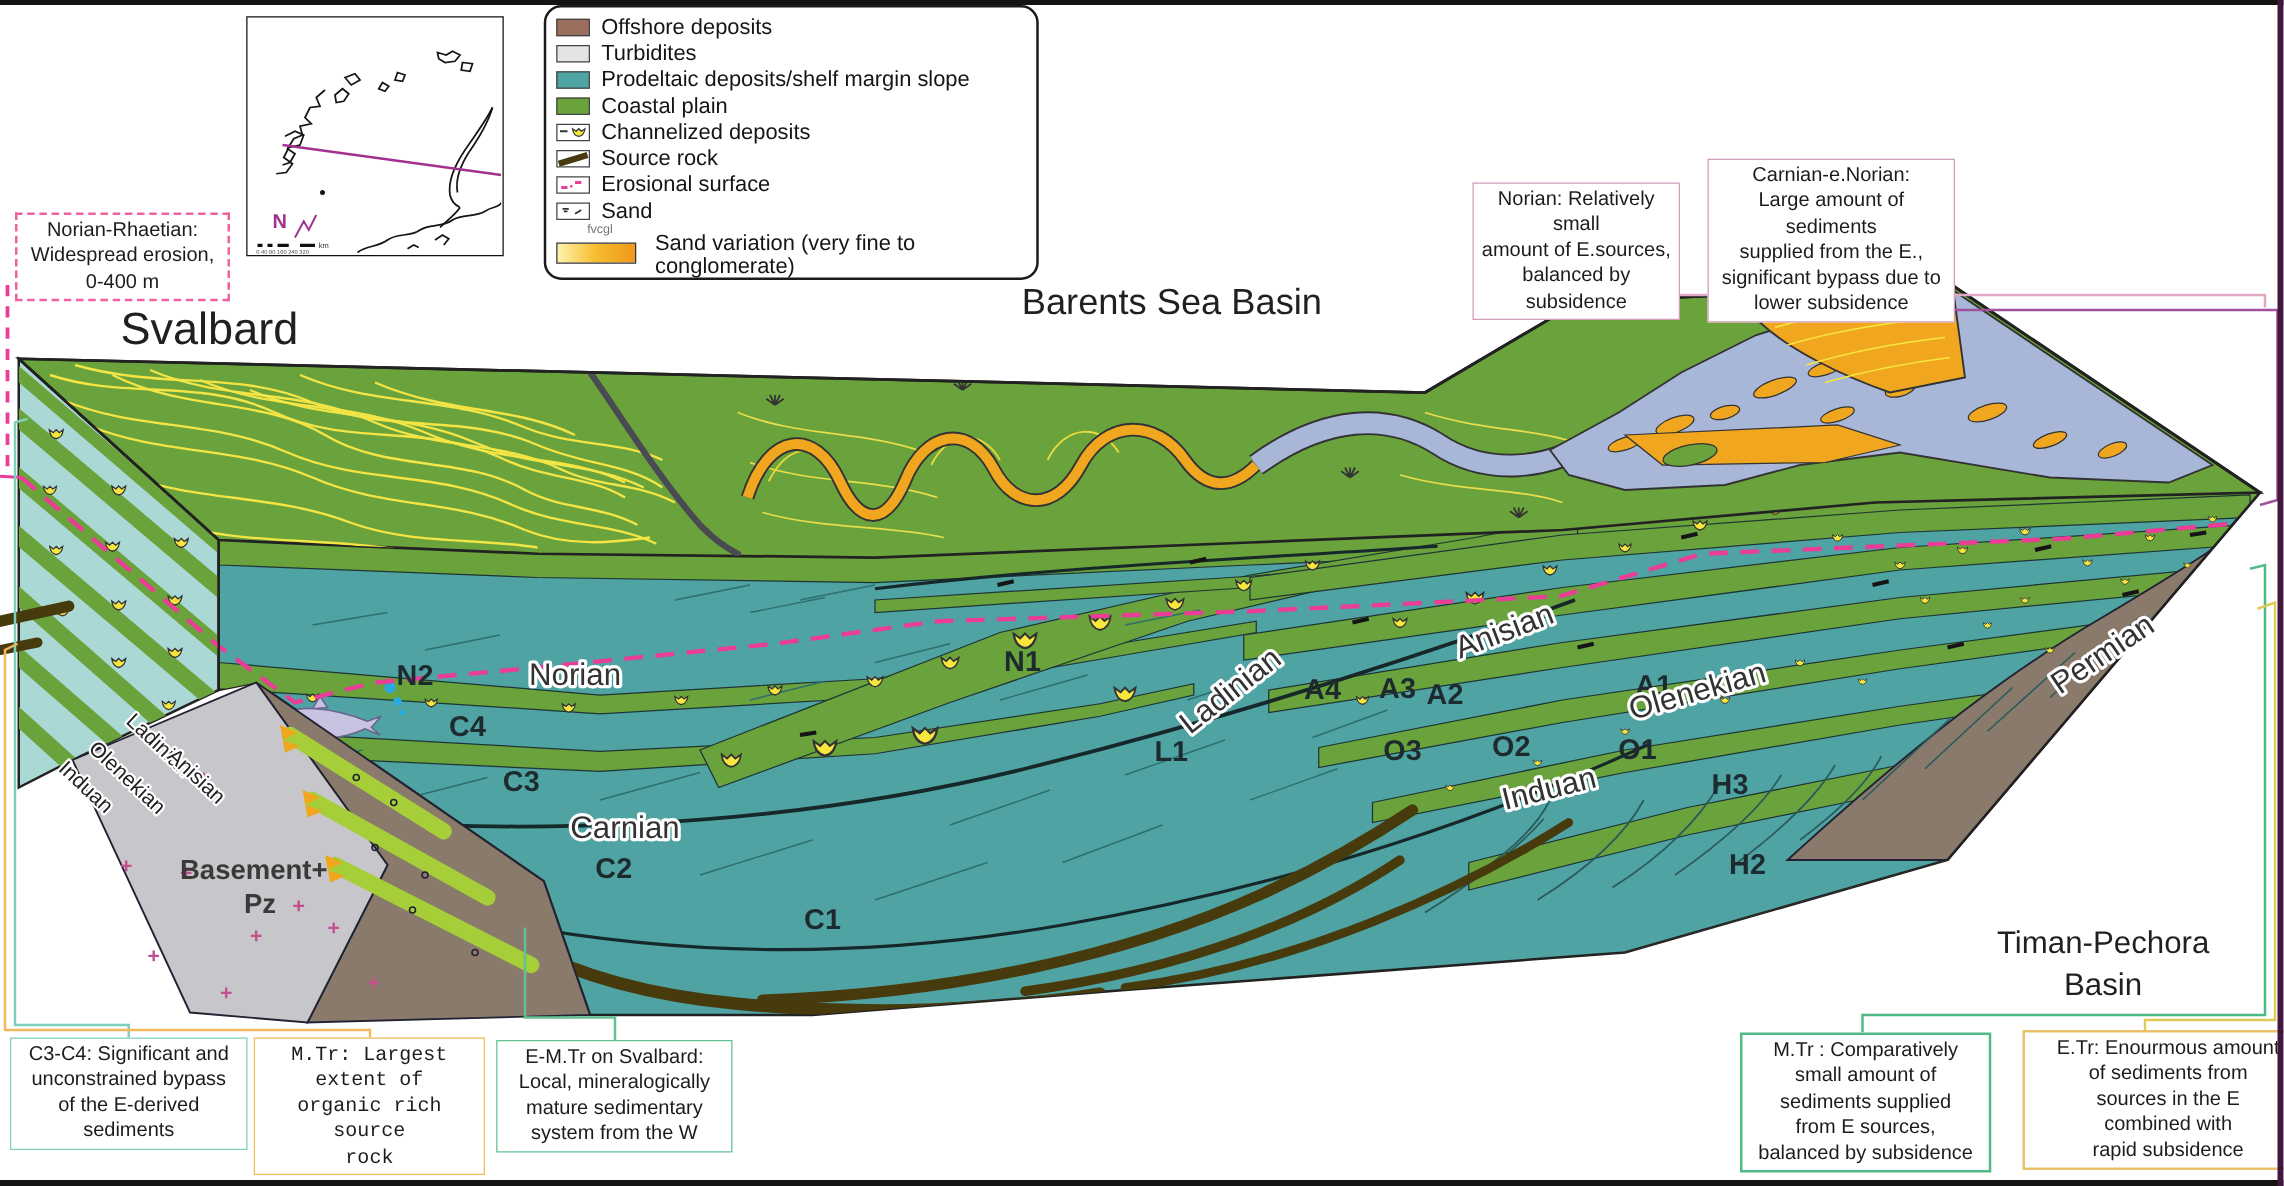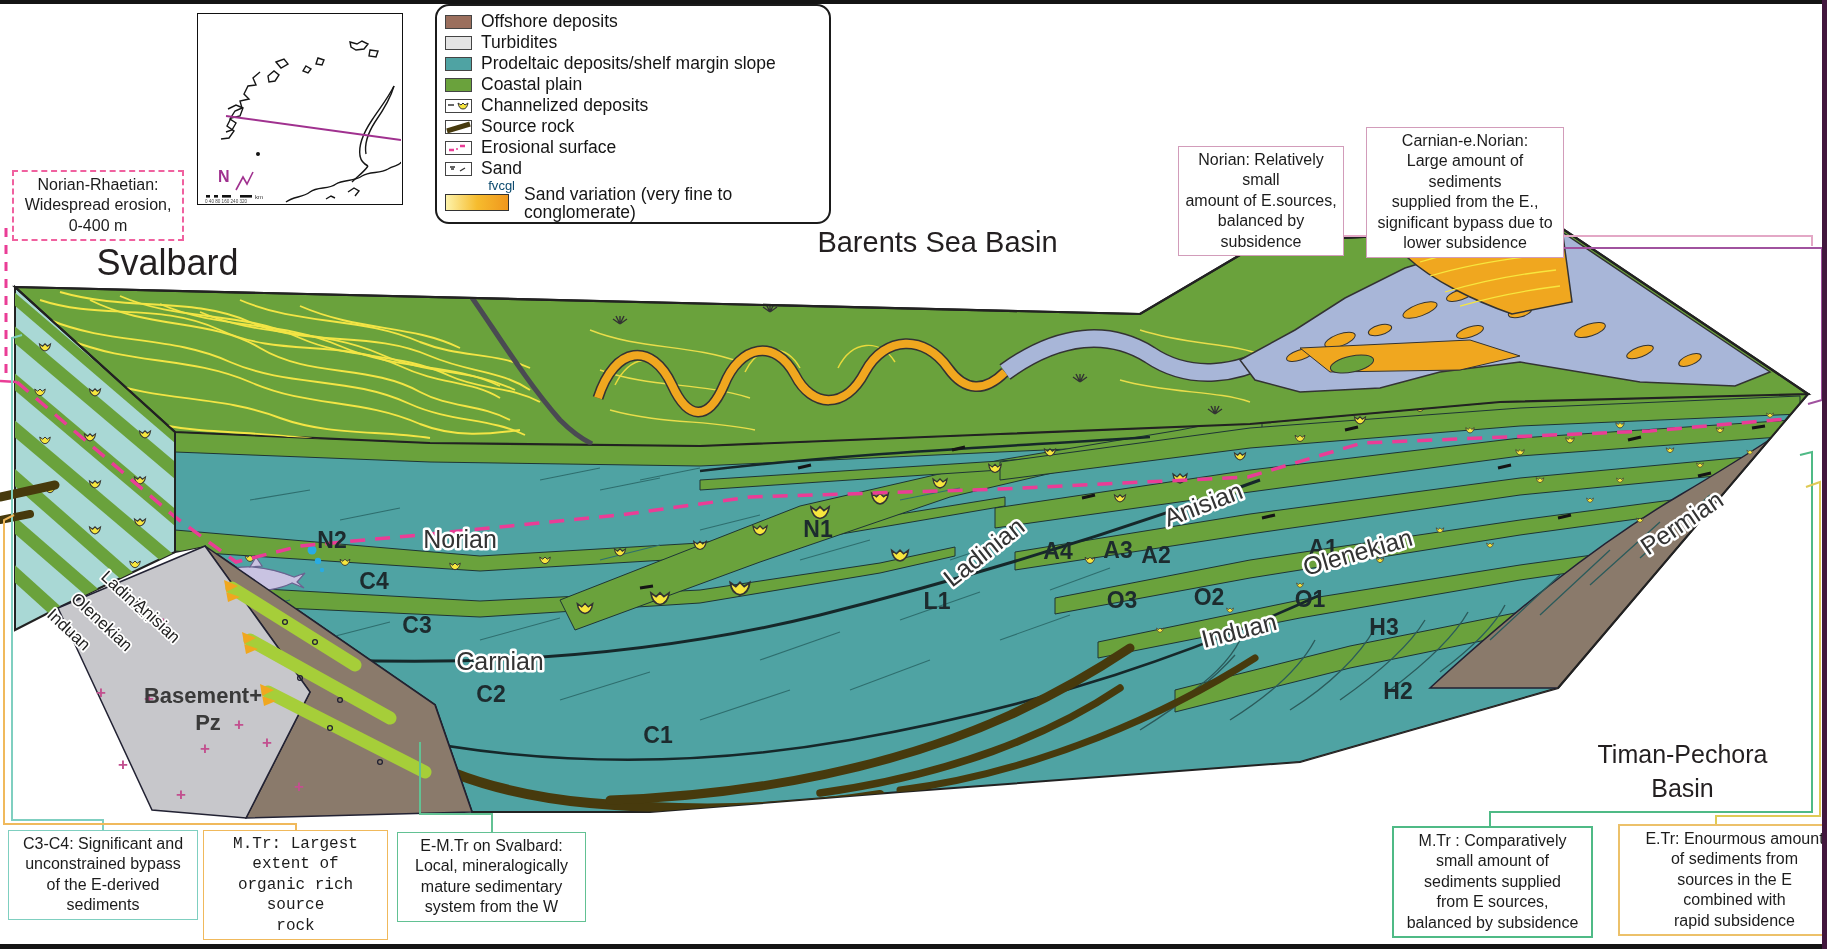--- a/index.html
+++ b/index.html
@@ -18,7 +18,7 @@
   .sw-prodeltaic{background:#4fa3a3;}
   .sw-coastal{background:#6aa23c;}
   .sandwrap{position:relative;width:70px;height:34px;flex:0 0 70px;}
-  .fvrow{display:flex;justify-content:flex-end;font-size:13px;color:#0c4a6e;height:15px;}
+  .fvrow{display:flex;justify-content:center;font-size:10px;color:#737373;height:15px;}
   .gradbar{width:64px;height:17px;border:1.5px solid #333;box-sizing:border-box;
            background:linear-gradient(90deg,#fdf3ab,#f6bc2e,#f0971d);}
   .sandlabel{font-size:17.5px;color:#151515;position:relative;top:7px;}

